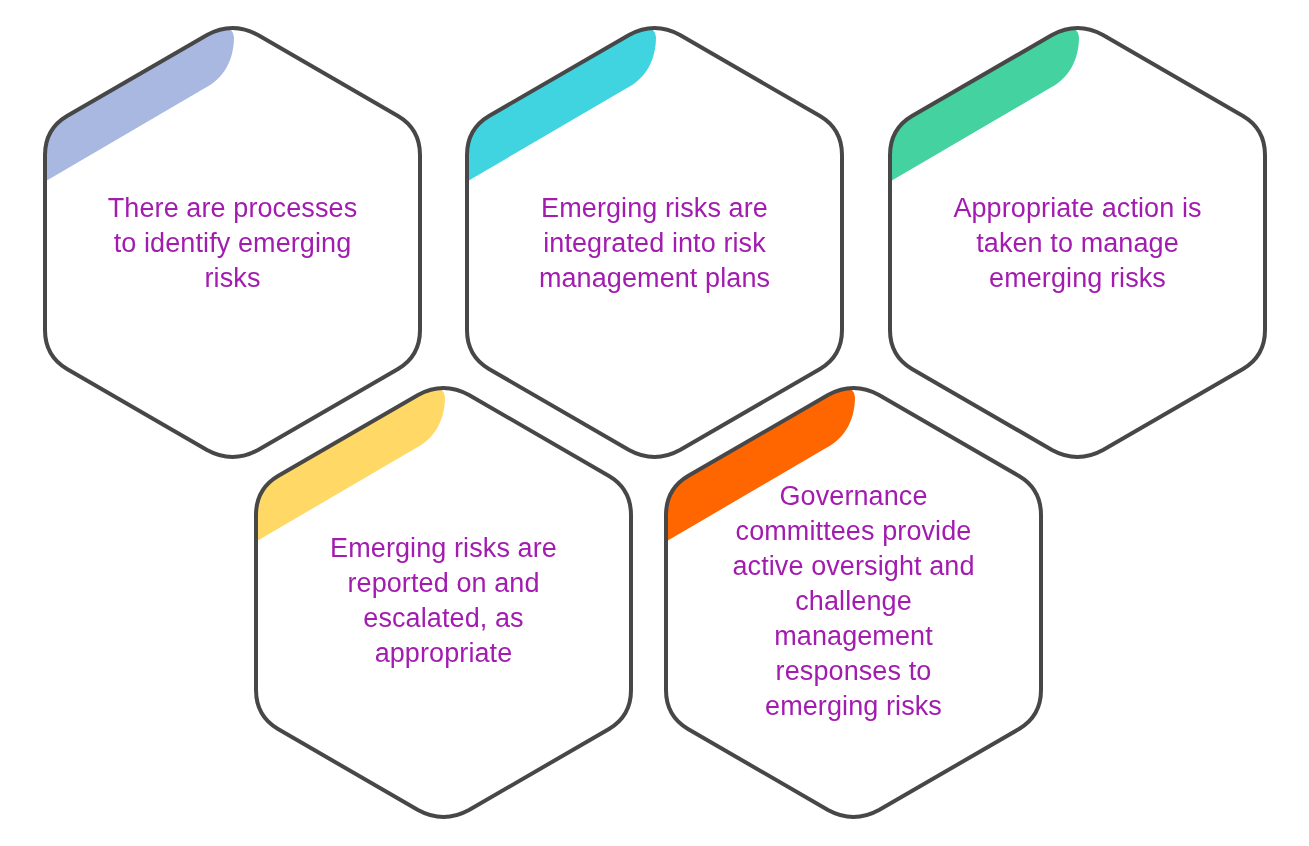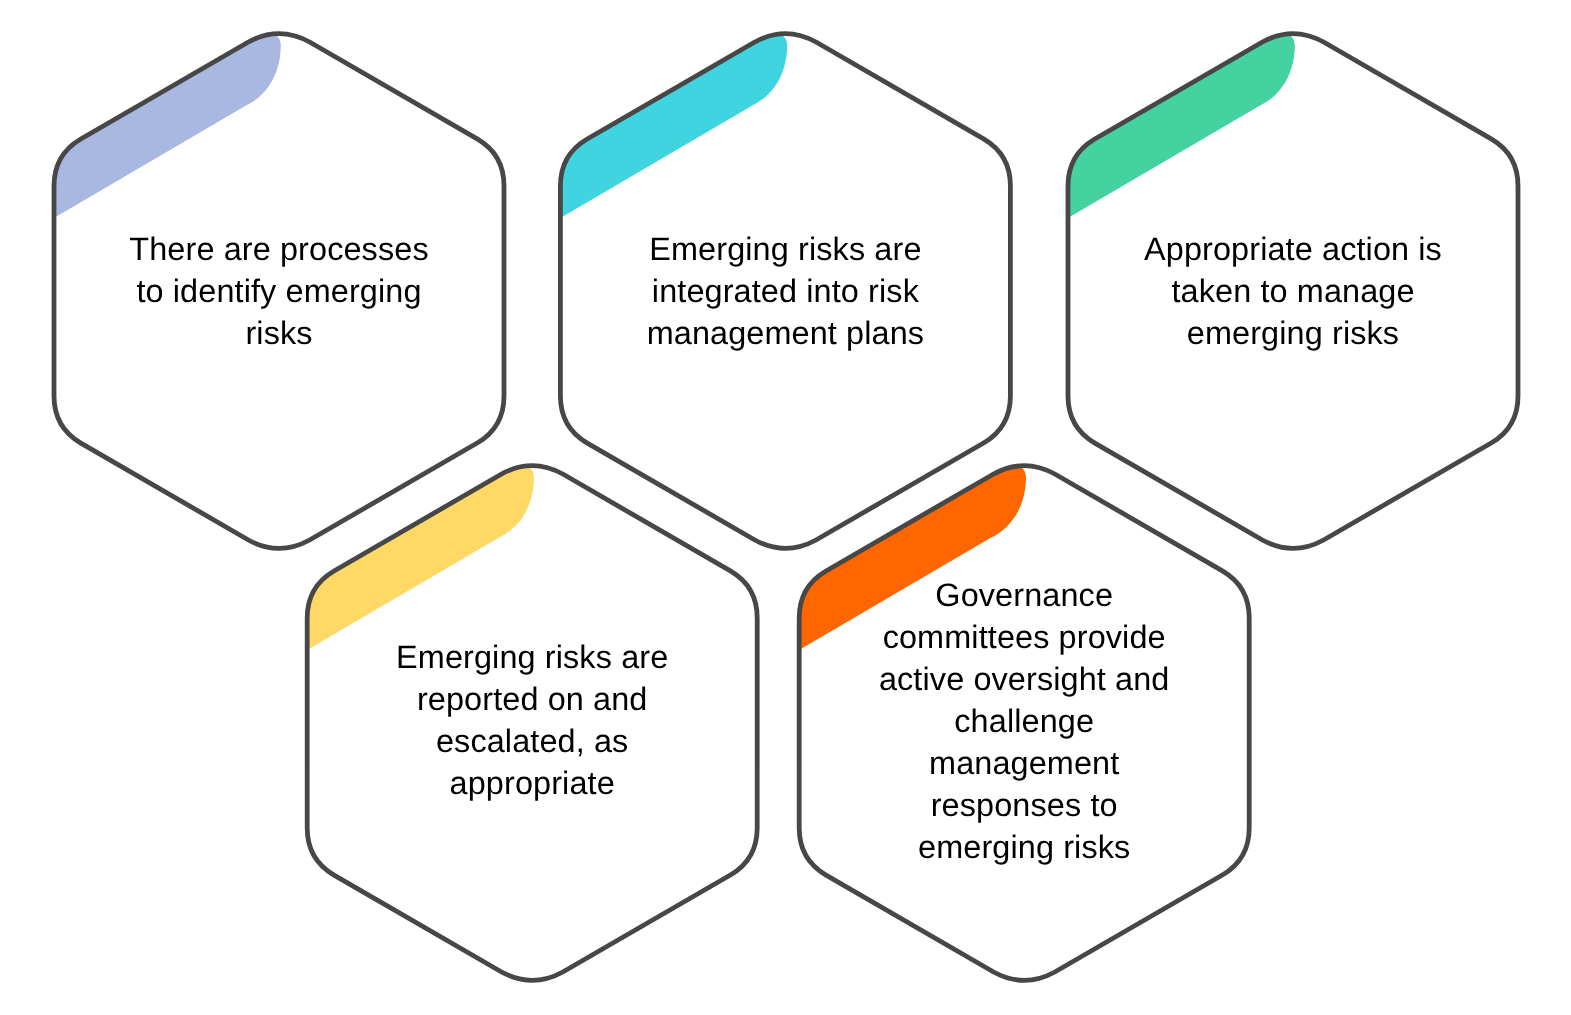--- a/index.html
+++ b/index.html
@@ -8,7 +8,7 @@
   .hex { position: absolute; width: 379px; height: 427px; }
   .hex svg { position: absolute; left: 0; top: 0; width: 379px; height: 427px; overflow: visible; }
   .hex-text { position: absolute; left: 60px; width: 259px; text-align: center;
-              color: #000000; font-size: 27px; line-height: 35px; font-weight: normal;
+              color: #a21caf; font-size: 27px; line-height: 35px; font-weight: normal;
               letter-spacing: 0.1px; white-space: pre-line; }
 </style>
 </head>

